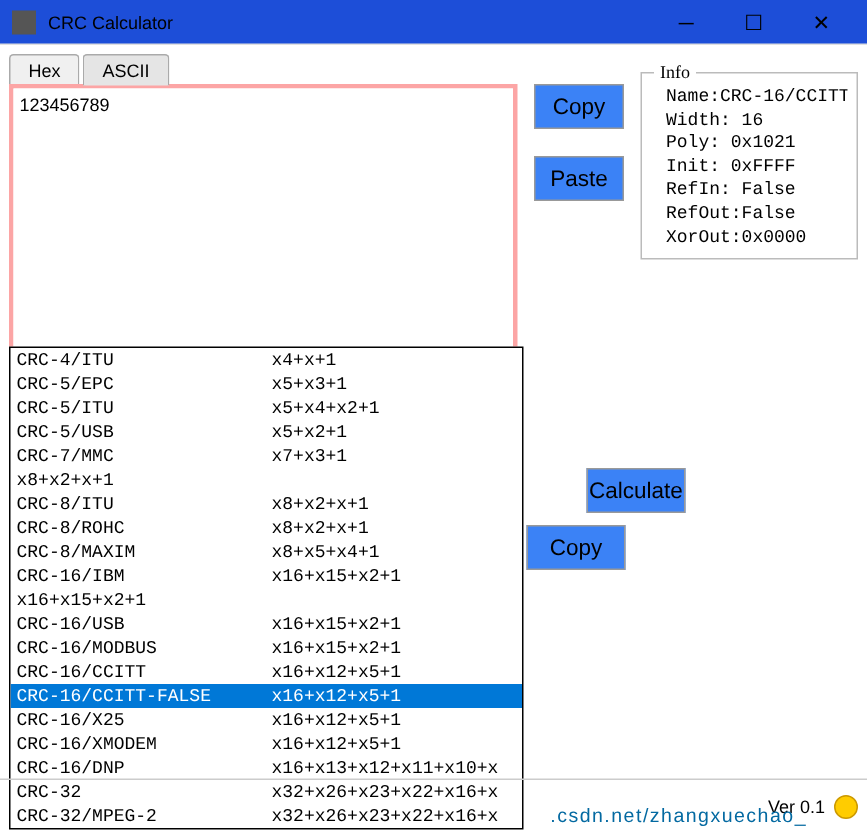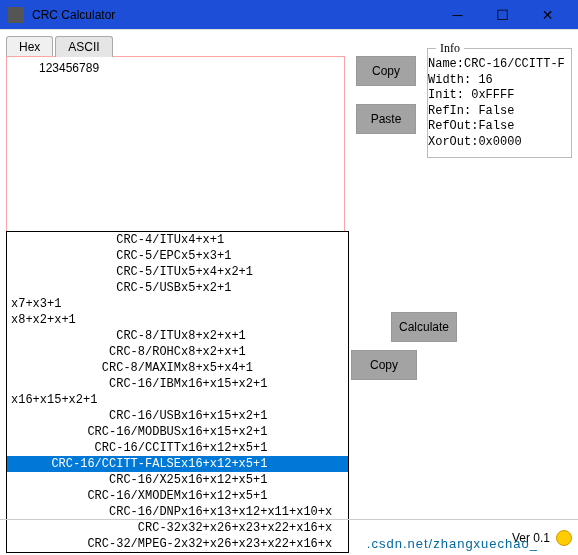--- a/index.html
+++ b/index.html
@@ -18,7 +18,7 @@
     .mid-col { width: 70px; display: flex; flex-direction: column; gap: 18px; padding-top: 20px; align-items: center; }
     .btn { width: 60px; height: 30px; border: 1px solid #999; background: #a3a3a3; cursor: pointer; font-size: 12px; }
     .right-col { width: 145px; display: flex; flex-direction: column; padding-top: 12px; }
-    .info-box { border: 1px solid #bbb; padding: 8px 6px 6px 0; position: relative; font-family: "Courier New", monospace; font-size: 12px; line-height: 1.3; }
+    .info-box { border: 1px solid #bbb; padding: 8px 6px 6px 16px; position: relative; font-family: "Courier New", monospace; font-size: 12px; line-height: 1.3; }
     .info-label { position: absolute; top: -8px; left: 8px; background: #fff; padding: 0 4px; font-family: "Segoe UI"; }
     .info-line { white-space: nowrap; overflow: hidden; }
     .combo-row { display: flex; margin: 2px 6px; gap: 6px; }

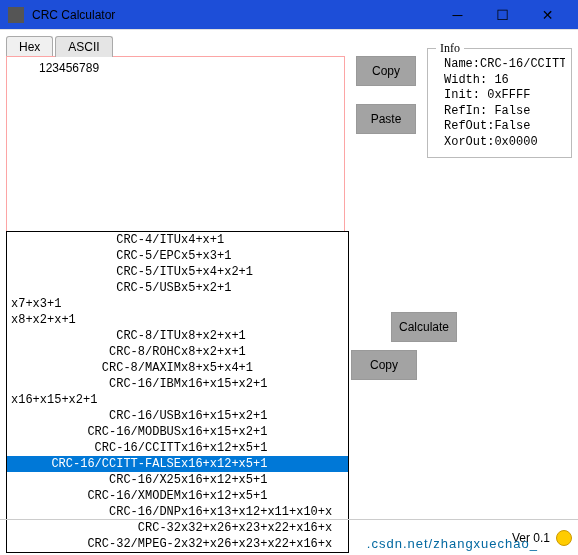--- a/index.html
+++ b/index.html
@@ -13,7 +13,7 @@
     .tabs { display: flex; }
     .tab { padding: 3px 12px; border: 1px solid #aaa; border-bottom: none; background: #f0f0f0; border-radius: 3px 3px 0 0; margin-right: 2px; cursor: pointer; }
     .tab.active { background: #e5e5e5; position: relative; z-index: 2; }
-    .textarea-wrap { border: 1px solid #fca5a5; flex: 1; margin-top: -1px; padding-left: 28px; }
+    .textarea-wrap { border: 3px solid #fca5a5; flex: 1; margin-top: -1px; }
     textarea { width: 100%; height: 100%; border: none; padding: 4px; font-family: inherit; font-size: 12px; resize: none; outline: none; }
     .mid-col { width: 70px; display: flex; flex-direction: column; gap: 18px; padding-top: 20px; align-items: center; }
     .btn { width: 60px; height: 30px; border: 1px solid #999; background: #a3a3a3; cursor: pointer; font-size: 12px; }

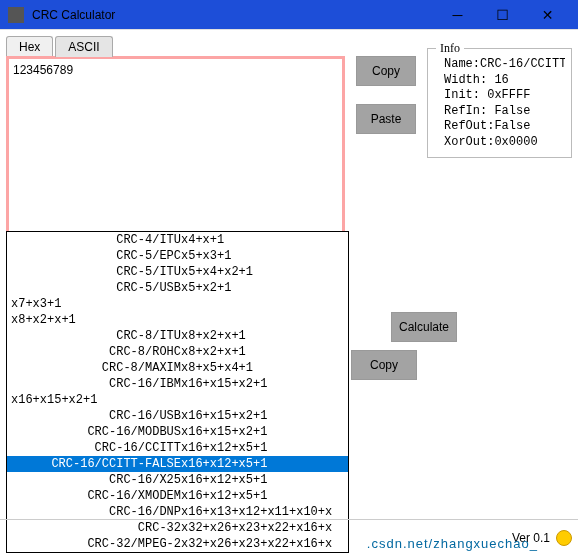--- a/index.html
+++ b/index.html
@@ -16,7 +16,7 @@
     .textarea-wrap { border: 3px solid #fca5a5; flex: 1; margin-top: -1px; }
     textarea { width: 100%; height: 100%; border: none; padding: 4px; font-family: inherit; font-size: 12px; resize: none; outline: none; }
     .mid-col { width: 70px; display: flex; flex-direction: column; gap: 18px; padding-top: 20px; align-items: center; }
-    .btn { width: 60px; height: 30px; border: 1px solid #999; background: #a3a3a3; cursor: pointer; font-size: 12px; }
+    .btn { width: 60px; height: 30px; border: 1px solid #999; background: #3b82f6; cursor: pointer; font-size: 15px; }
     .right-col { width: 145px; display: flex; flex-direction: column; padding-top: 12px; }
     .info-box { border: 1px solid #bbb; padding: 8px 6px 6px 16px; position: relative; font-family: "Courier New", monospace; font-size: 12px; line-height: 1.3; }
     .info-label { position: absolute; top: -8px; left: 8px; background: #fff; padding: 0 4px; font-family: "Segoe UI"; }

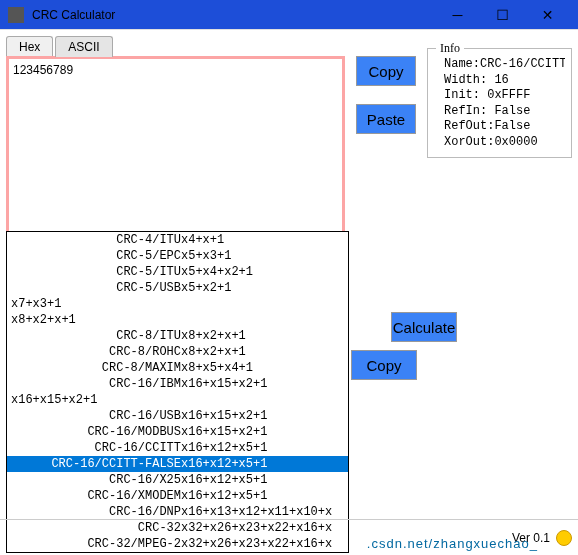--- a/index.html
+++ b/index.html
@@ -63,6 +63,7 @@
       <span class="info-label">Info</span>
       <div class="info-line">Name:CRC-16/CCITT-FAl</div>
       <div class="info-line">Width: 16</div>
+      <div class="info-line">Poly:  0x1021</div>
       <div class="info-line">Init:  0xFFFF</div>
       <div class="info-line">RefIn: False</div>
       <div class="info-line">RefOut:False</div>

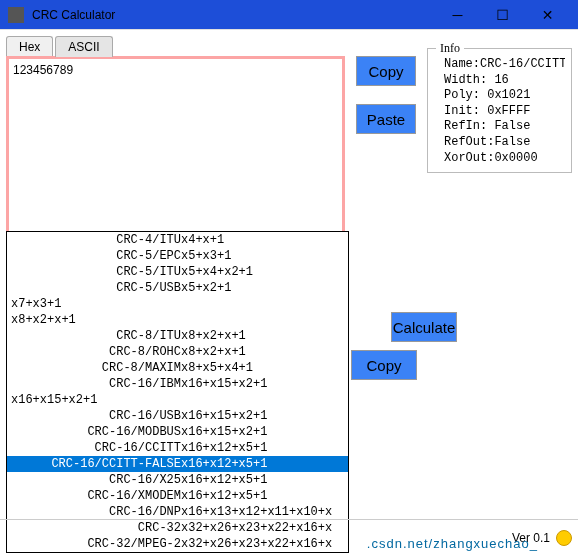--- a/index.html
+++ b/index.html
@@ -27,7 +27,7 @@
     .combo-arrow { width: 18px; border-left: 1px solid #7a9fd4; display: flex; align-items: center; justify-content: center; }
     .dropdown { position: absolute; left: 6px; top: 231px; width: 343px; border: 1px solid #000; background: #fff; font-family: "Courier New", monospace; font-size: 12px; max-height: 330px; overflow: hidden; }
     .dd-item { padding: 1px 4px; display: flex; white-space: nowrap; }
-    .dd-name { width: 170px; text-align: right; }
+    .dd-name { width: 170px; }
     .dd-item.selected { background: #0078d7; color: #fff; }
     .statusbar { position: absolute; bottom: 0; right: 0; left: 0; height: 36px; border-top: 1px solid #ccc; display: flex; align-items: center; justify-content: flex-end; padding: 0 6px; gap: 6px; }
     .smiley { width: 16px; height: 16px; background: #ffcc00; border-radius: 50%; border: 1px solid #cc9900; position: relative; }

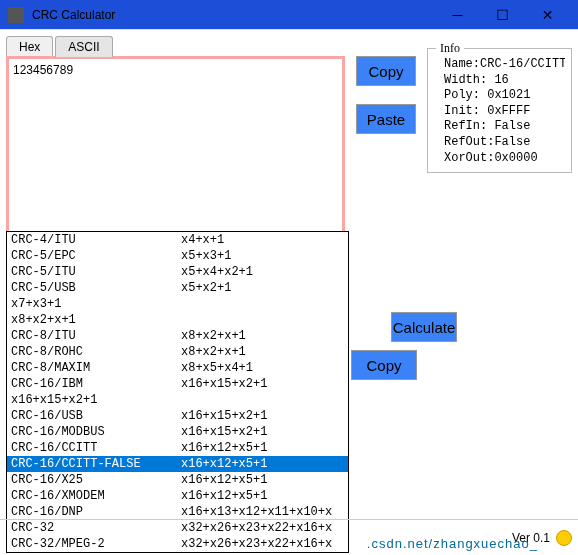--- a/index.html
+++ b/index.html
@@ -102,6 +102,7 @@
       <span>x5+x2+1</span>
     </div>
     <div class="dd-item">
+      <span class="dd-name">CRC-7/MMC</span>
       <span>x7+x3+1</span>
     </div>
     <div class="dd-item">

